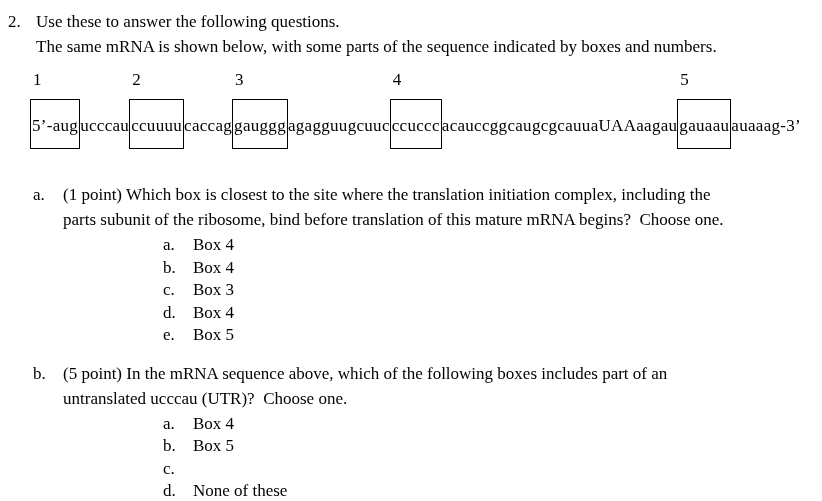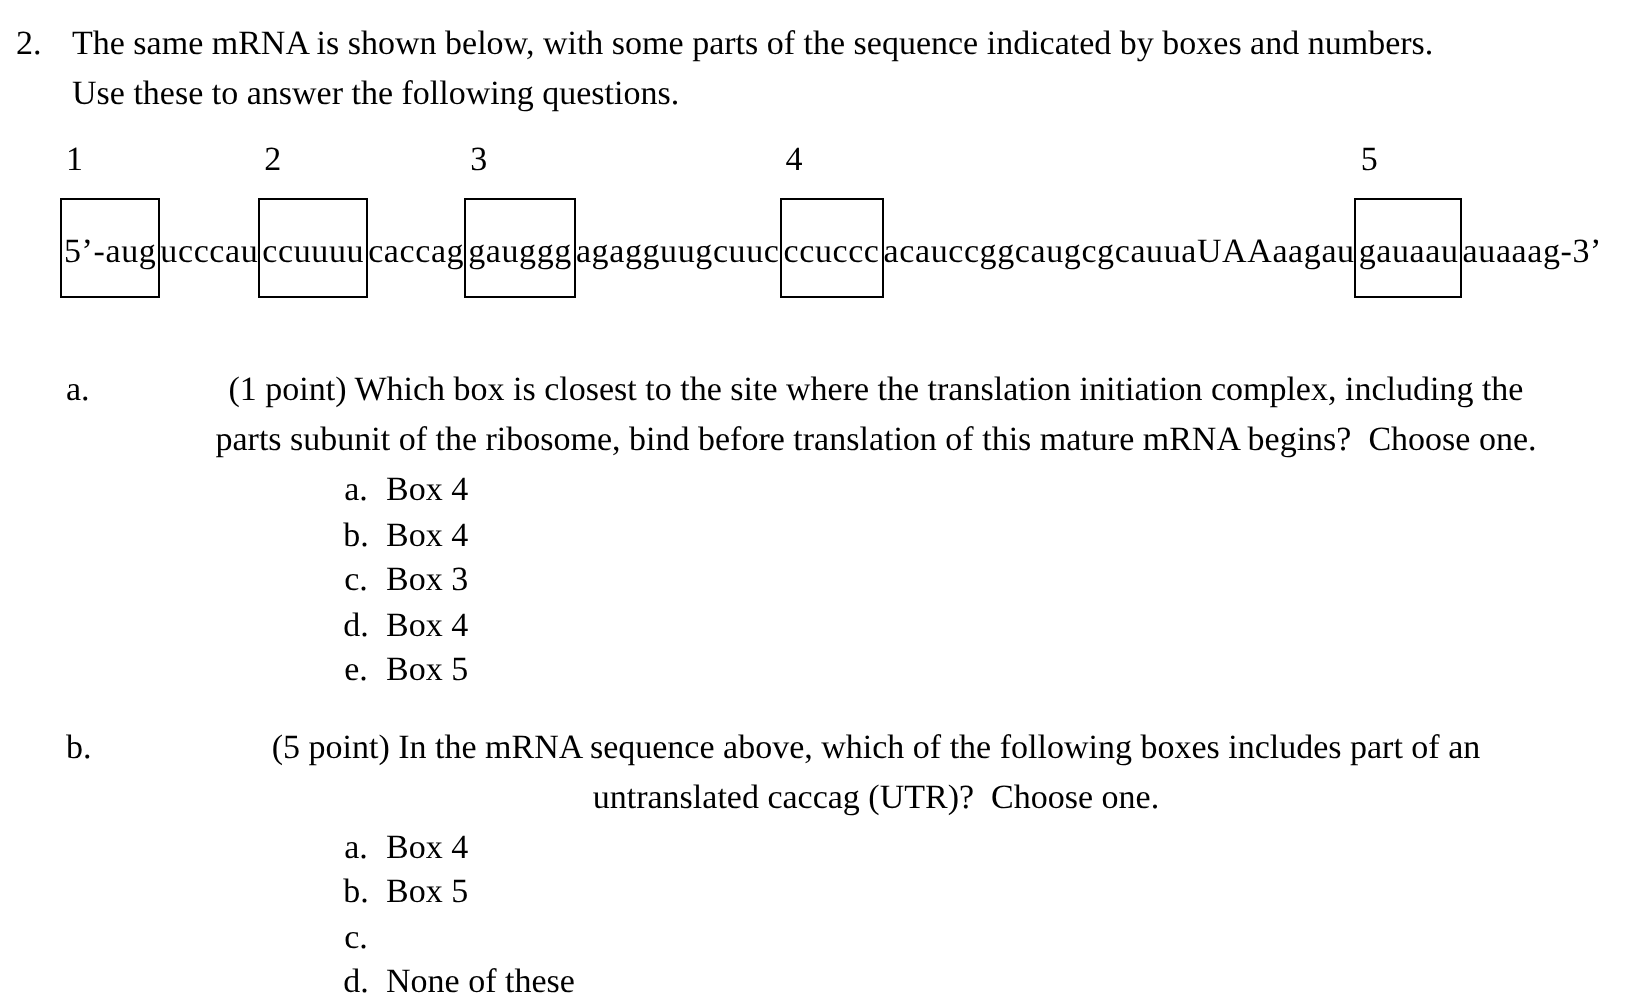--- a/index.html
+++ b/index.html
@@ -58,8 +58,8 @@
   <div class="heading">
     <div class="heading-num">2.</div>
     <div class="heading-text">
+      <div class="line">Use these to answer the following questions.</div>
       <div class="line">The same mRNA is shown below, with some parts of the sequence indicated by boxes and numbers.</div>
-      <div class="line">Use these to answer the following questions.</div>
     </div>
   </div>
 

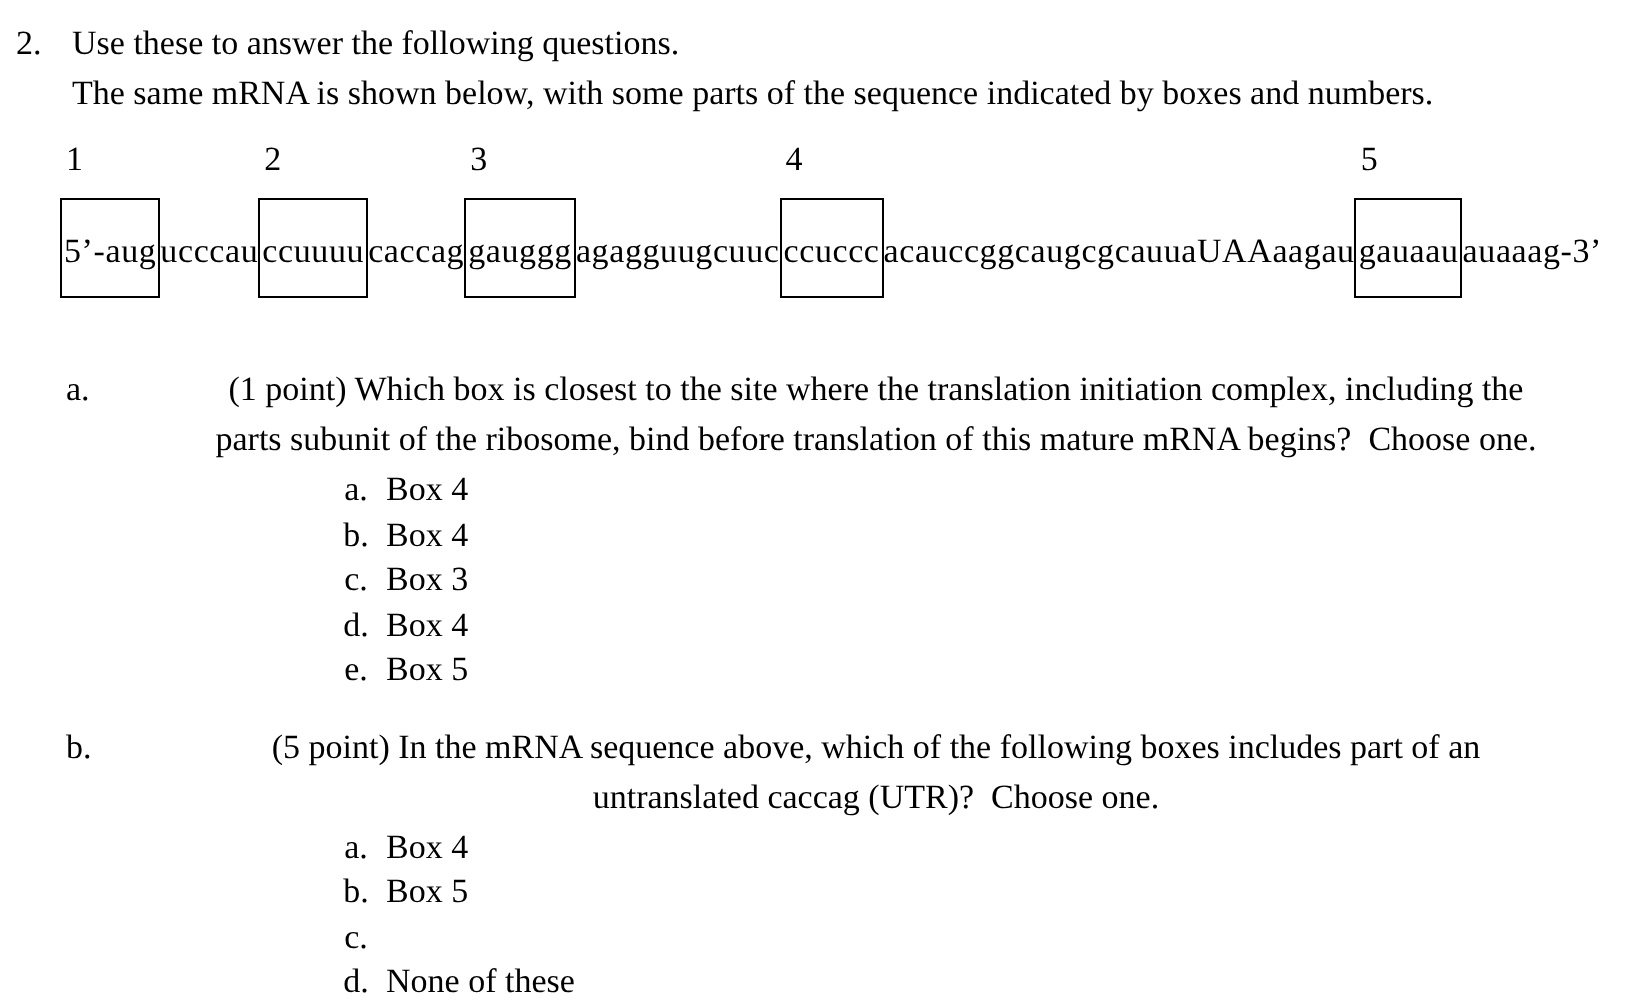--- a/index.html
+++ b/index.html
@@ -45,7 +45,7 @@
   .subq-a { margin:21px 0 0 33px; }
   .subq-b { margin:14px 0 0 33px; }
   .subq-label { width:30px; line-height:25px; }
-  .subq-body { width:750px;text-align:center; }
+  .subq-body { width:750px; }
   .options { margin:2px 0 0 100px; }
   .option { display:flex; line-height:22.5px; }
   .opt-letter { width:30px; }

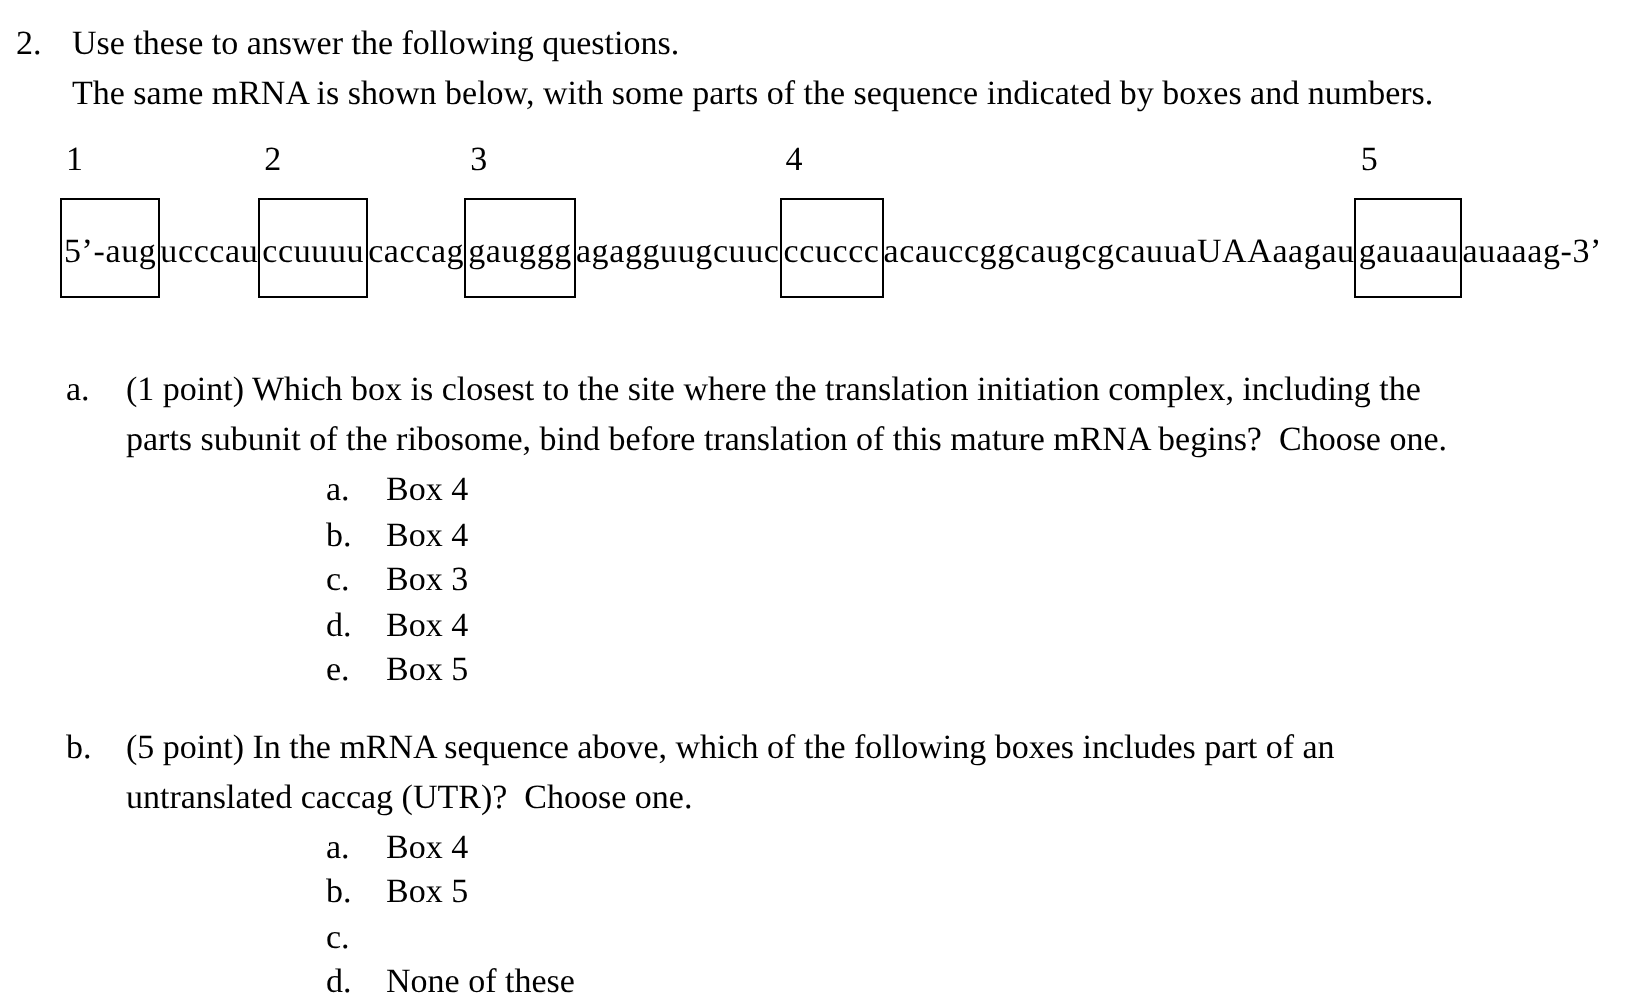--- a/index.html
+++ b/index.html
@@ -103,7 +103,7 @@
     <div class="subq-label">b.</div>
     <div class="subq-body">
       <div class="line">(5 point) In the mRNA sequence above, which of the following boxes includes part of an</div>
-      <div class="line">untranslated caccag (UTR)?  Choose one.</div>
+      <div class="line">untranslated ucccau (UTR)?  Choose one.</div>
       <div class="options">
         <div class="option">
           <span class="opt-letter">a.</span>

